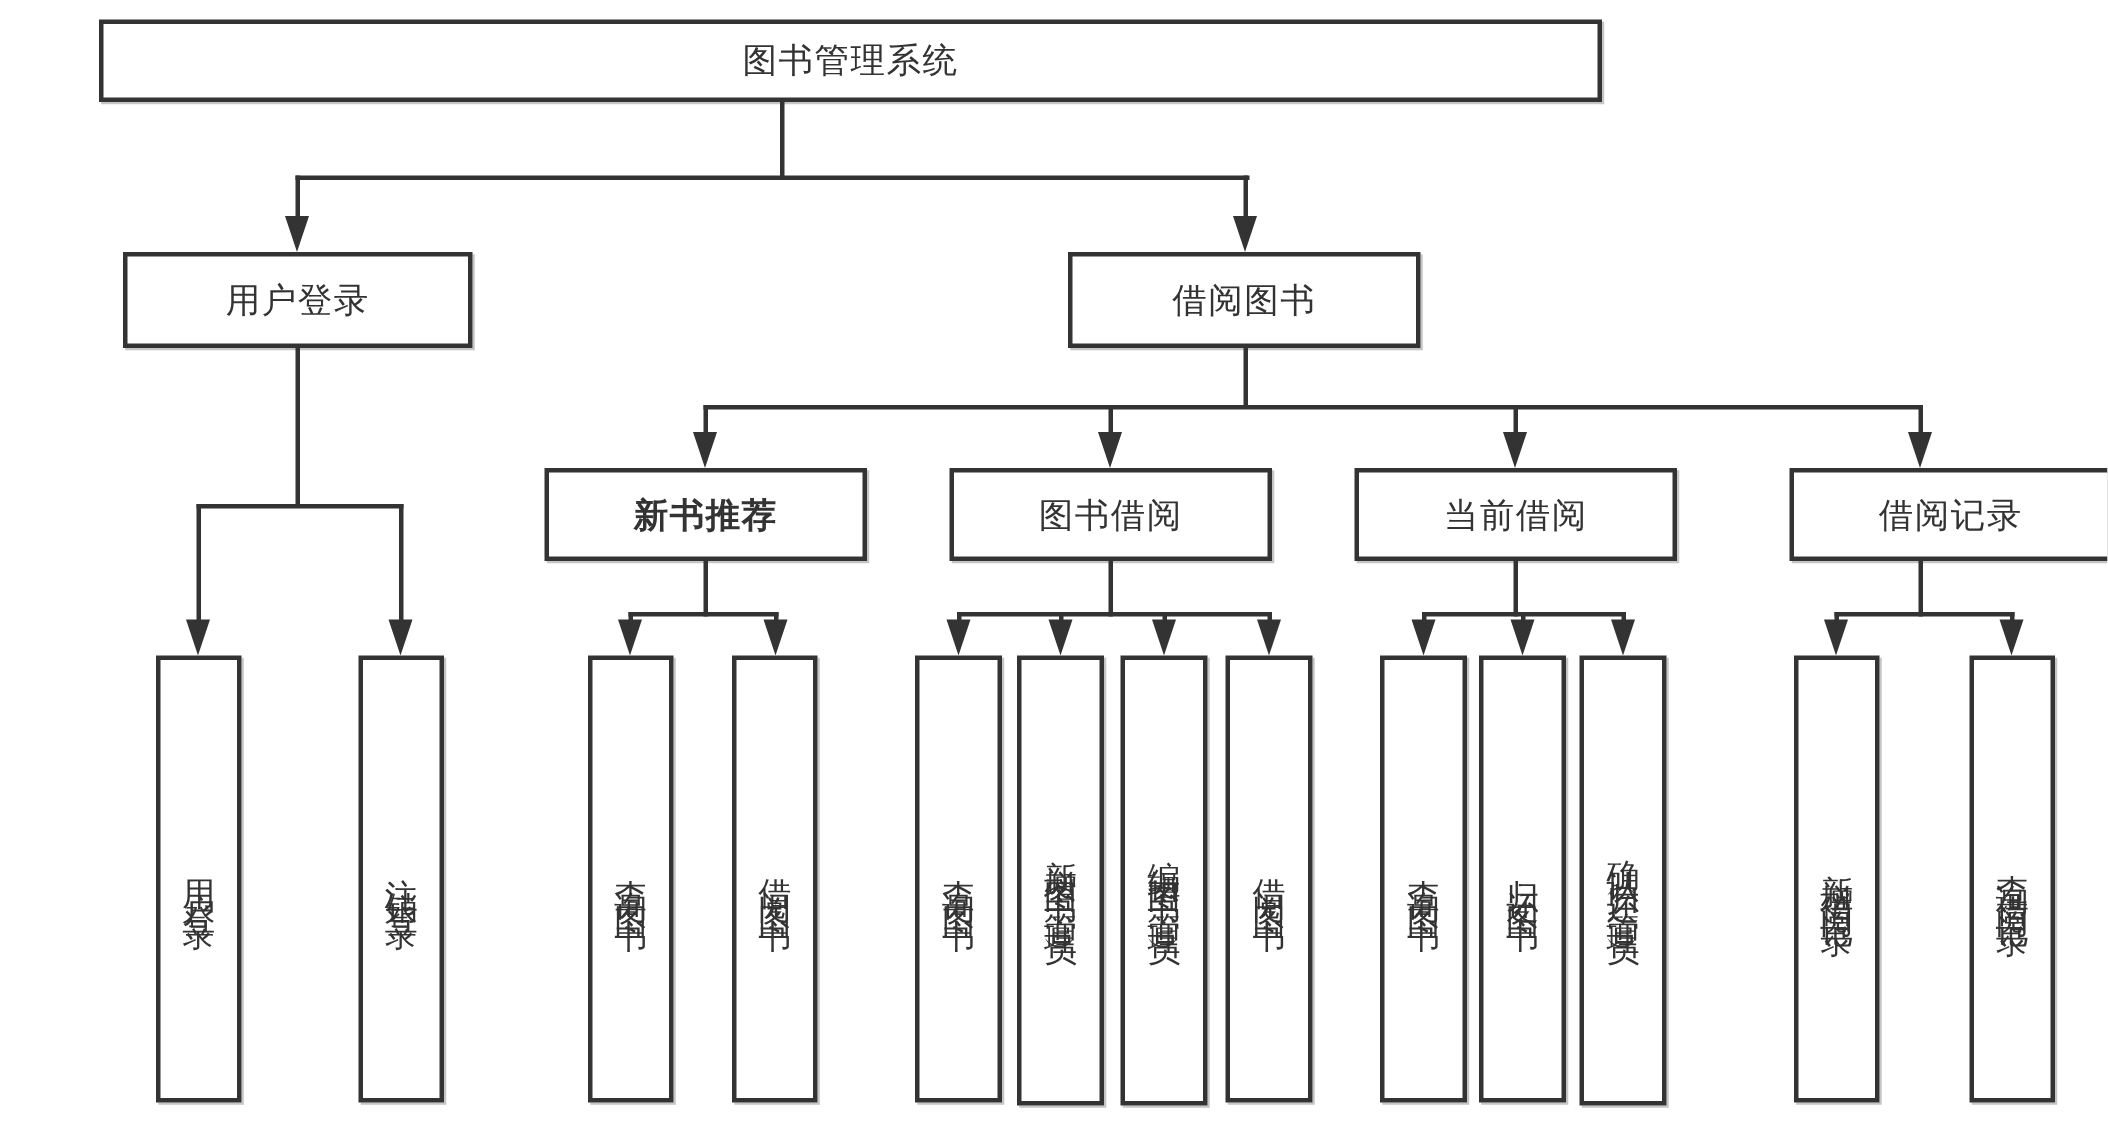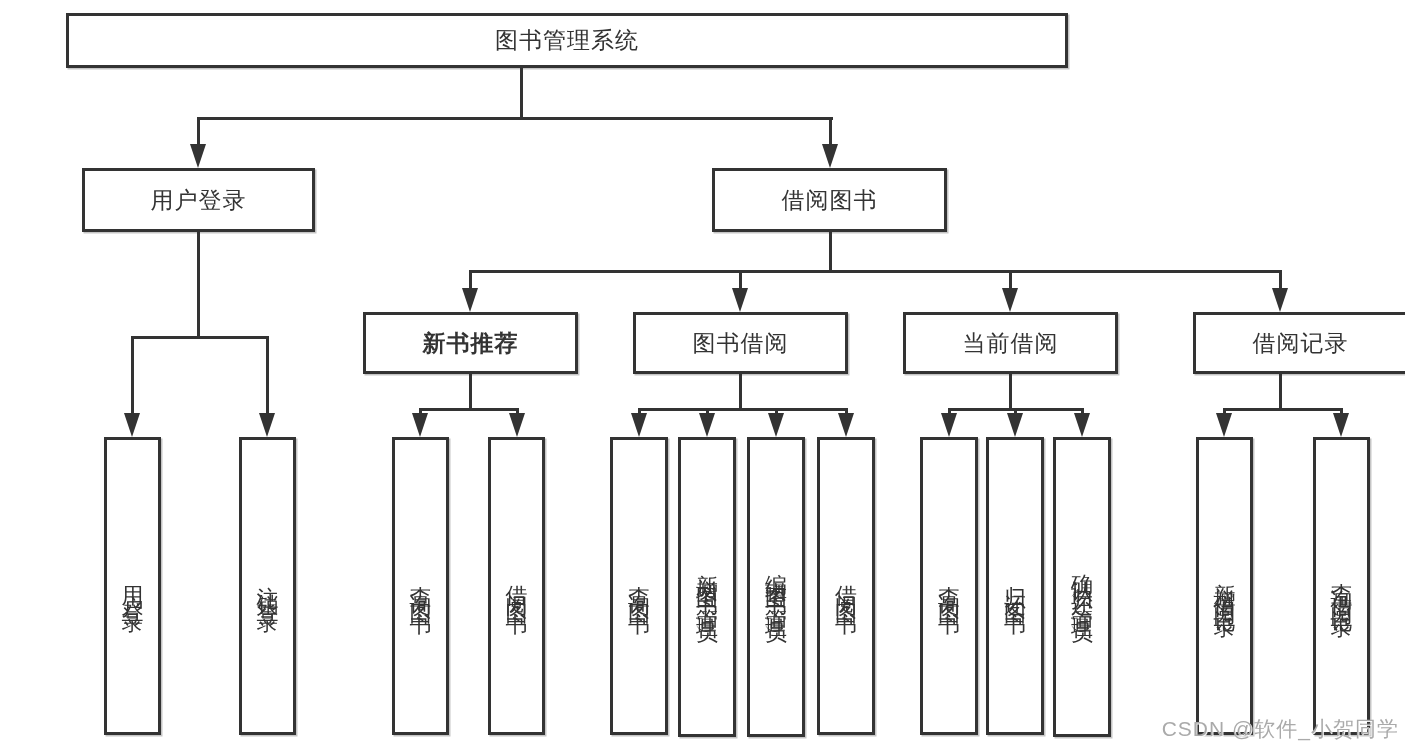--- a/index.html
+++ b/index.html
@@ -191,7 +191,6 @@
     <span class="vlabel">查询借阅记录</span>
   </div>
 
-  <div id="watermark">CSDN @软件_小贺同学</div>
 
 </div>
 

